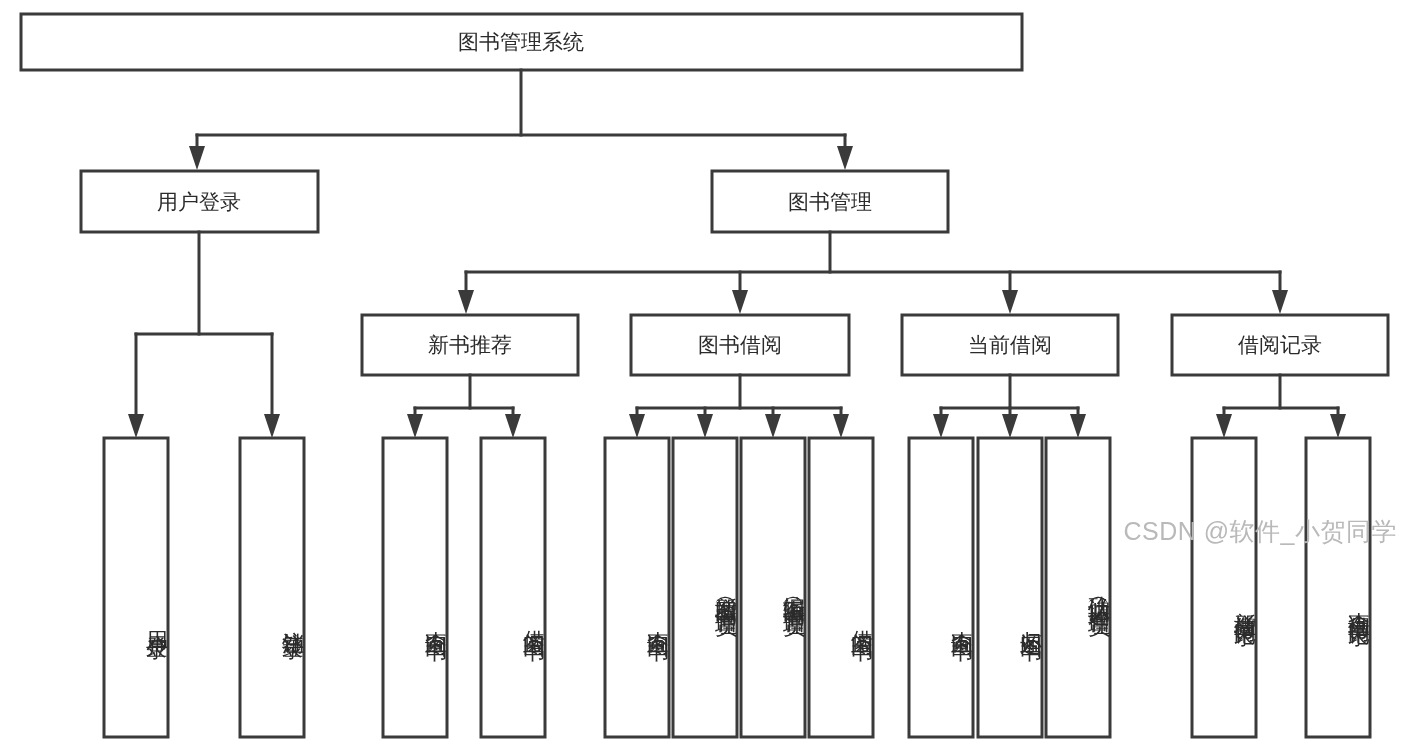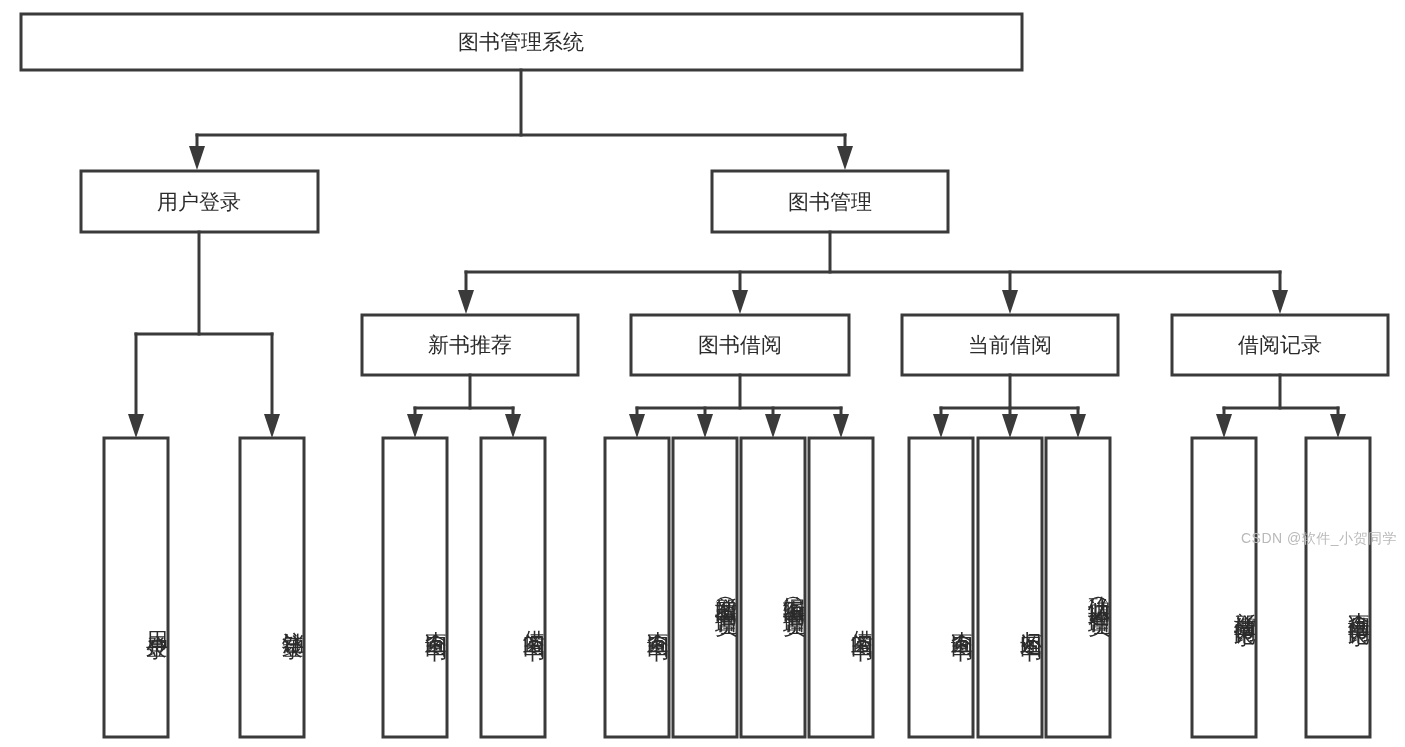--- a/index.html
+++ b/index.html
@@ -69,7 +69,7 @@
     right: 8px;
     bottom: 6px;
     font-family: "Liberation Sans", "DejaVu Sans", sans-serif;
-    font-size: 14px;
+    font-size: 25px;
     color: #b9b9b9;
     white-space: nowrap;
     letter-spacing: 0.5px;

